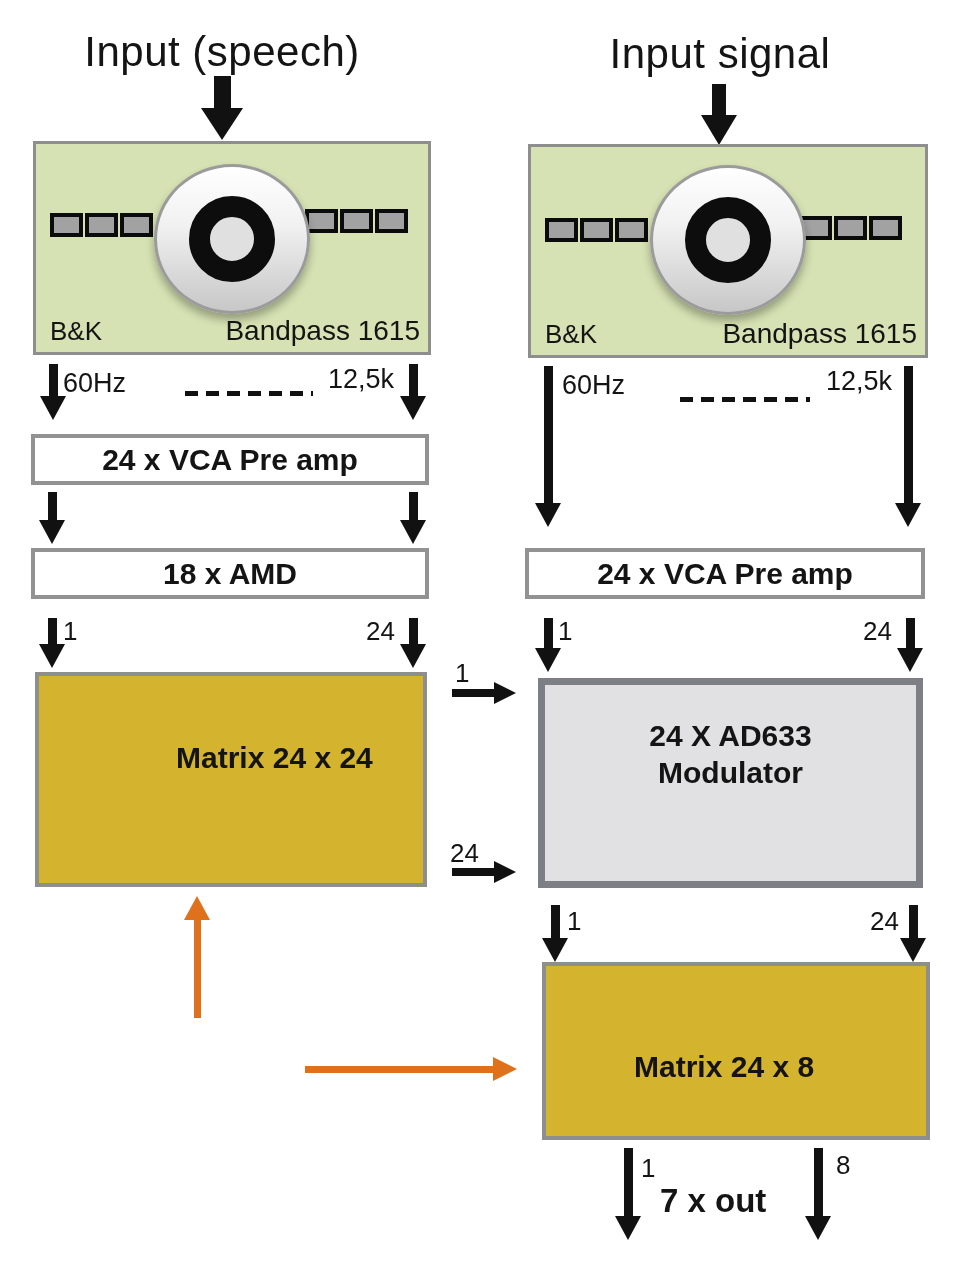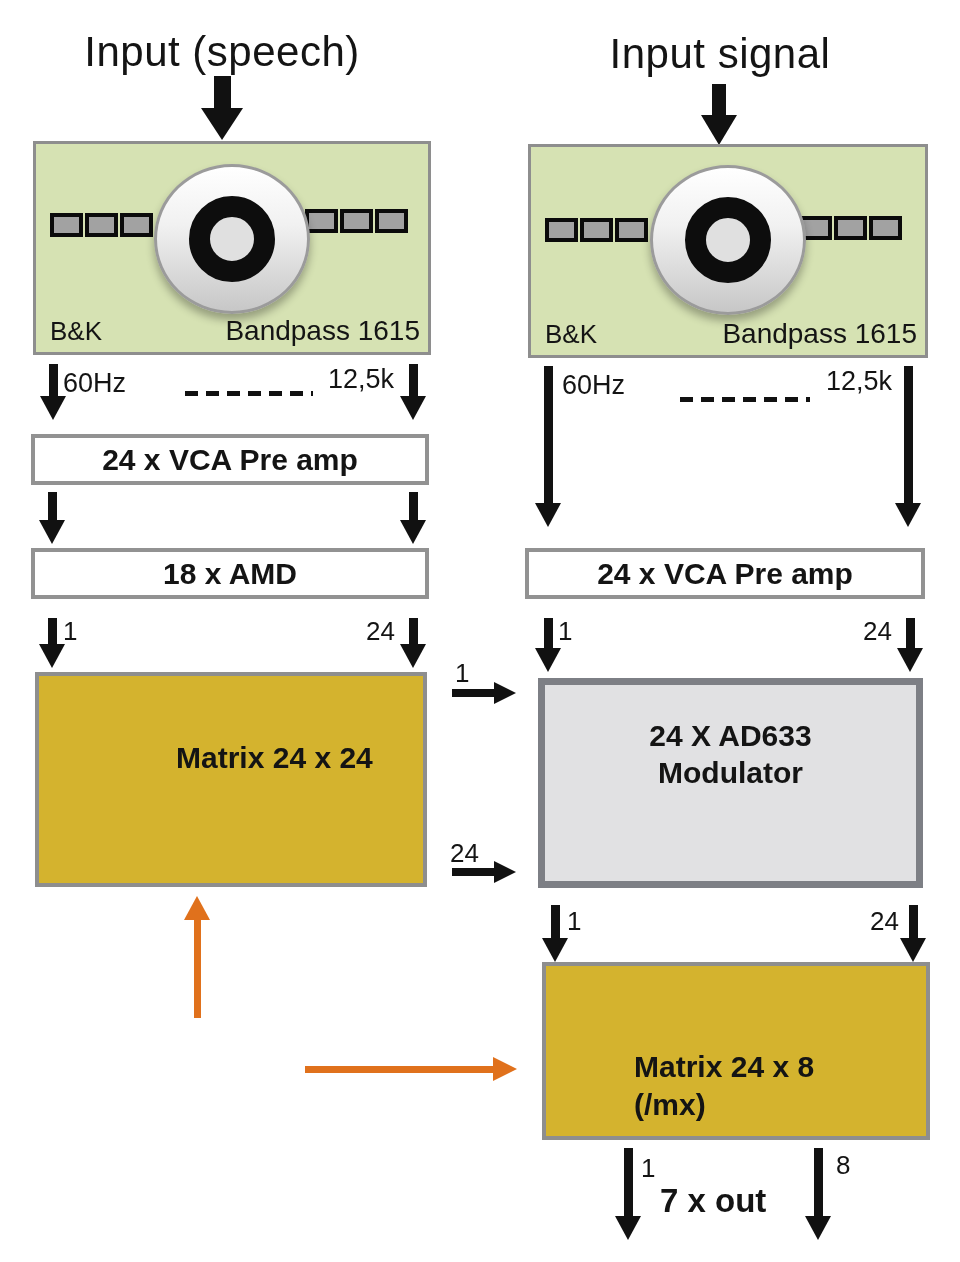--- a/index.html
+++ b/index.html
@@ -232,7 +232,6 @@
   <div class="abs ybox" style="left:542px;top:962px;width:388px;height:178px;">
     <div class="boxtext" style="position:absolute;left:88px;top:48px;line-height:38px;margin-top:34px;">
       <div>Matrix 24 x 8</div>
-      <div>(/mx)</div>
     </div>
   </div>
 

